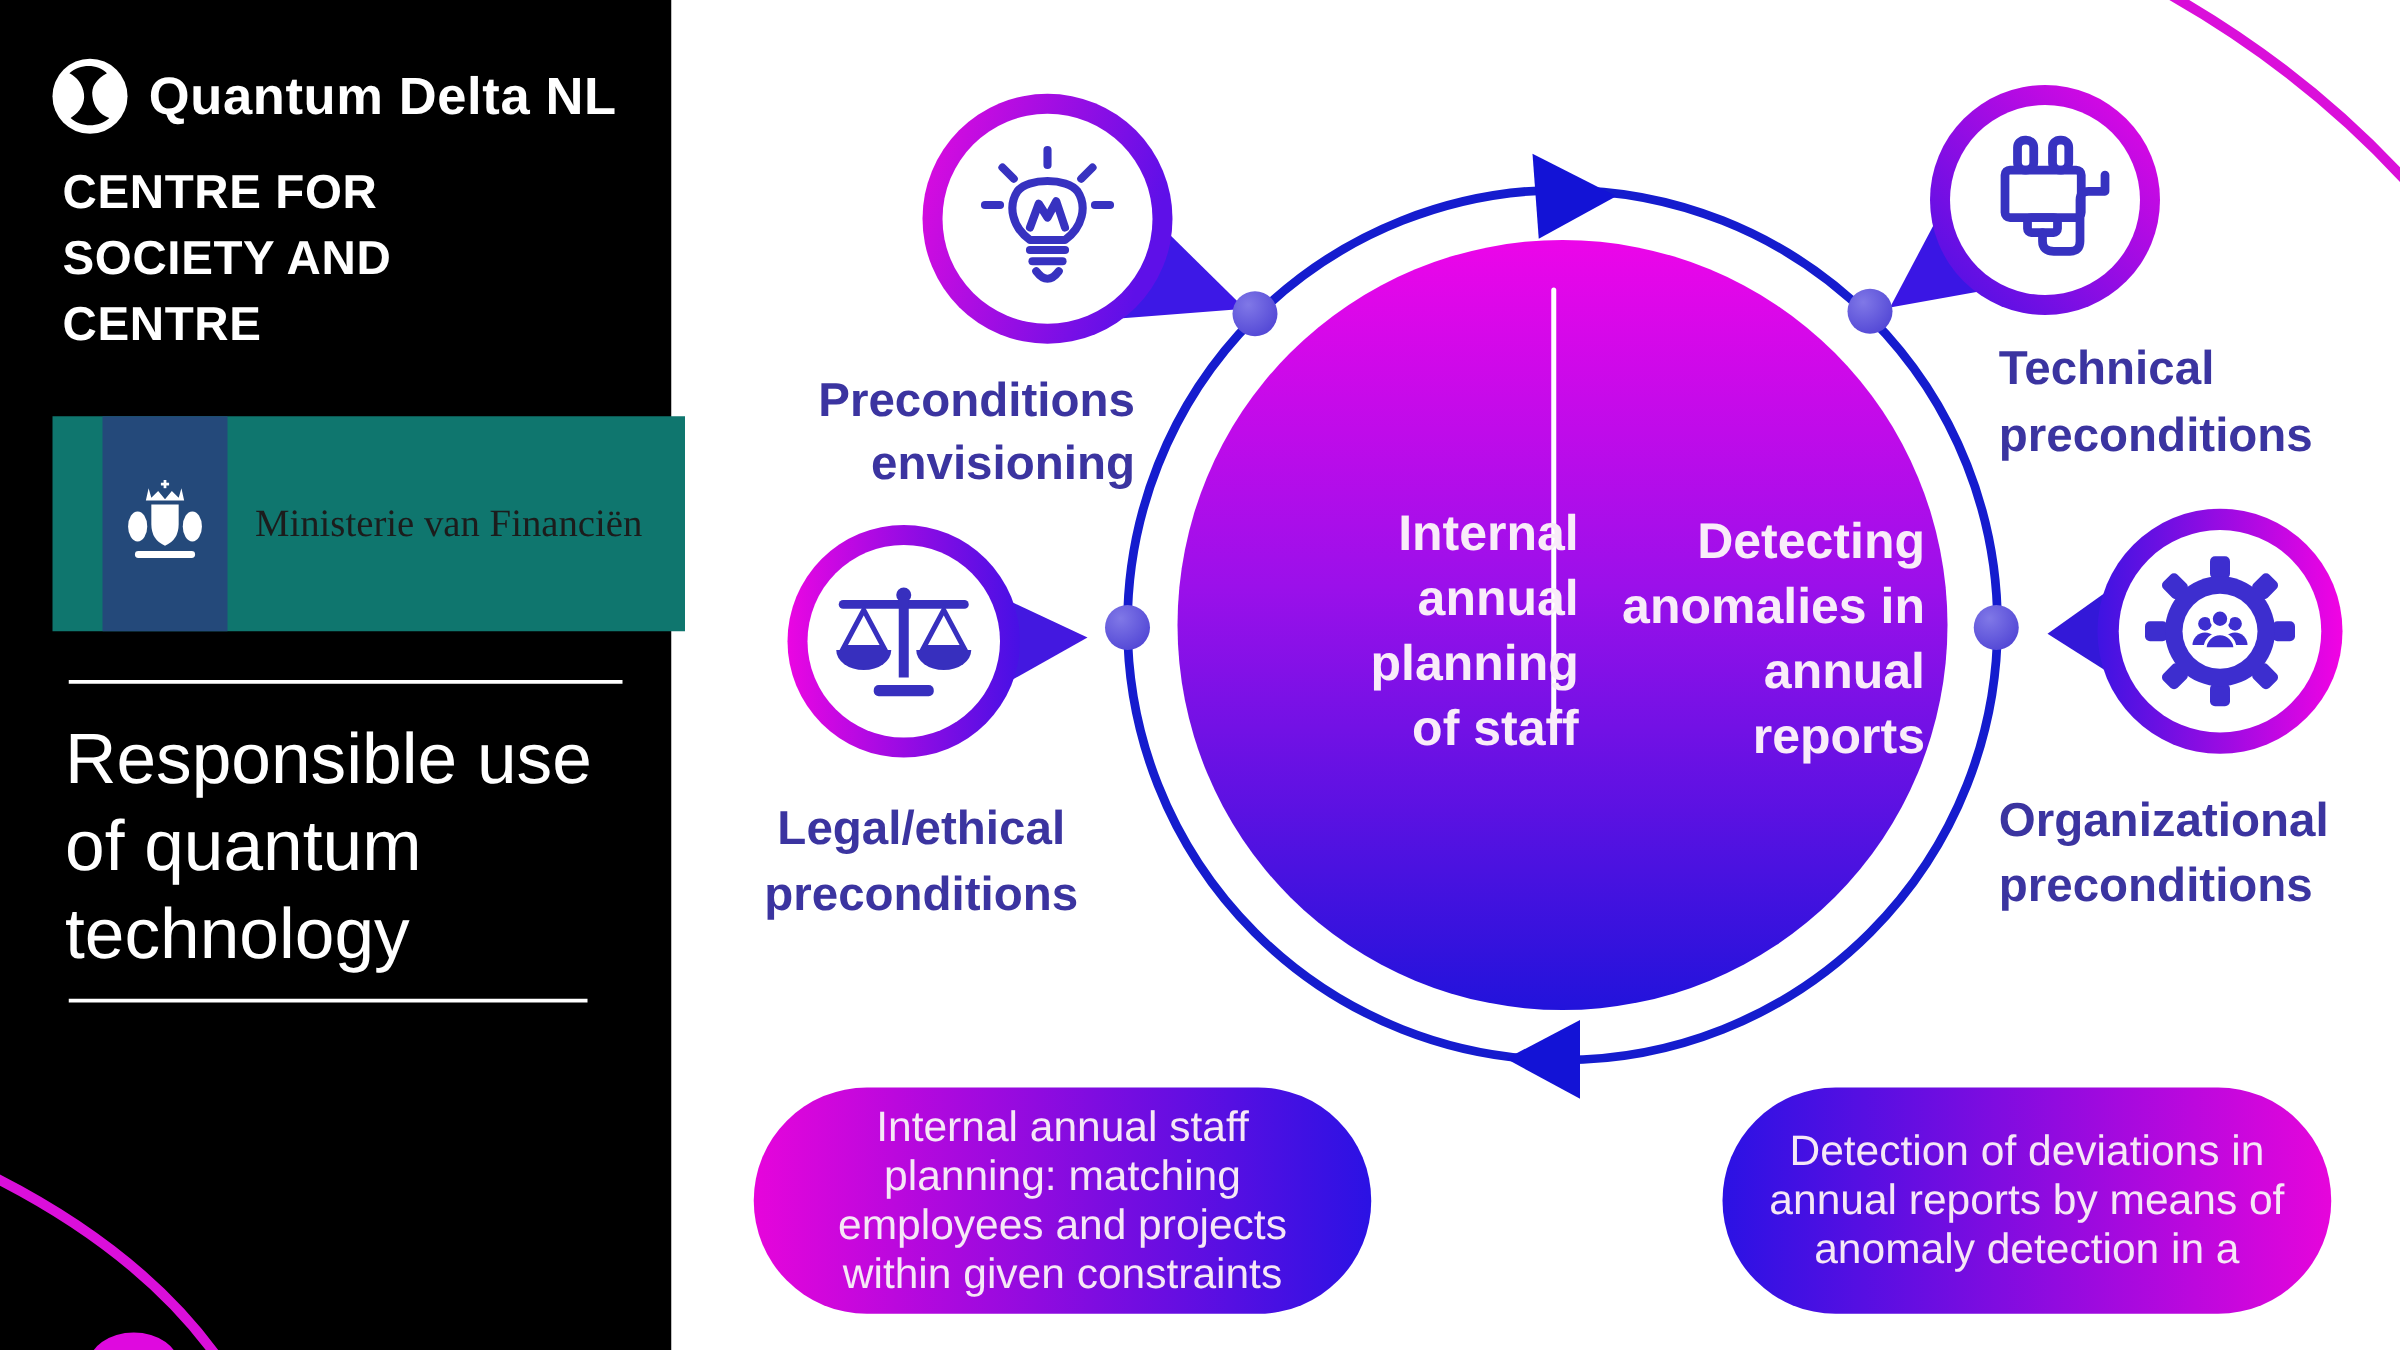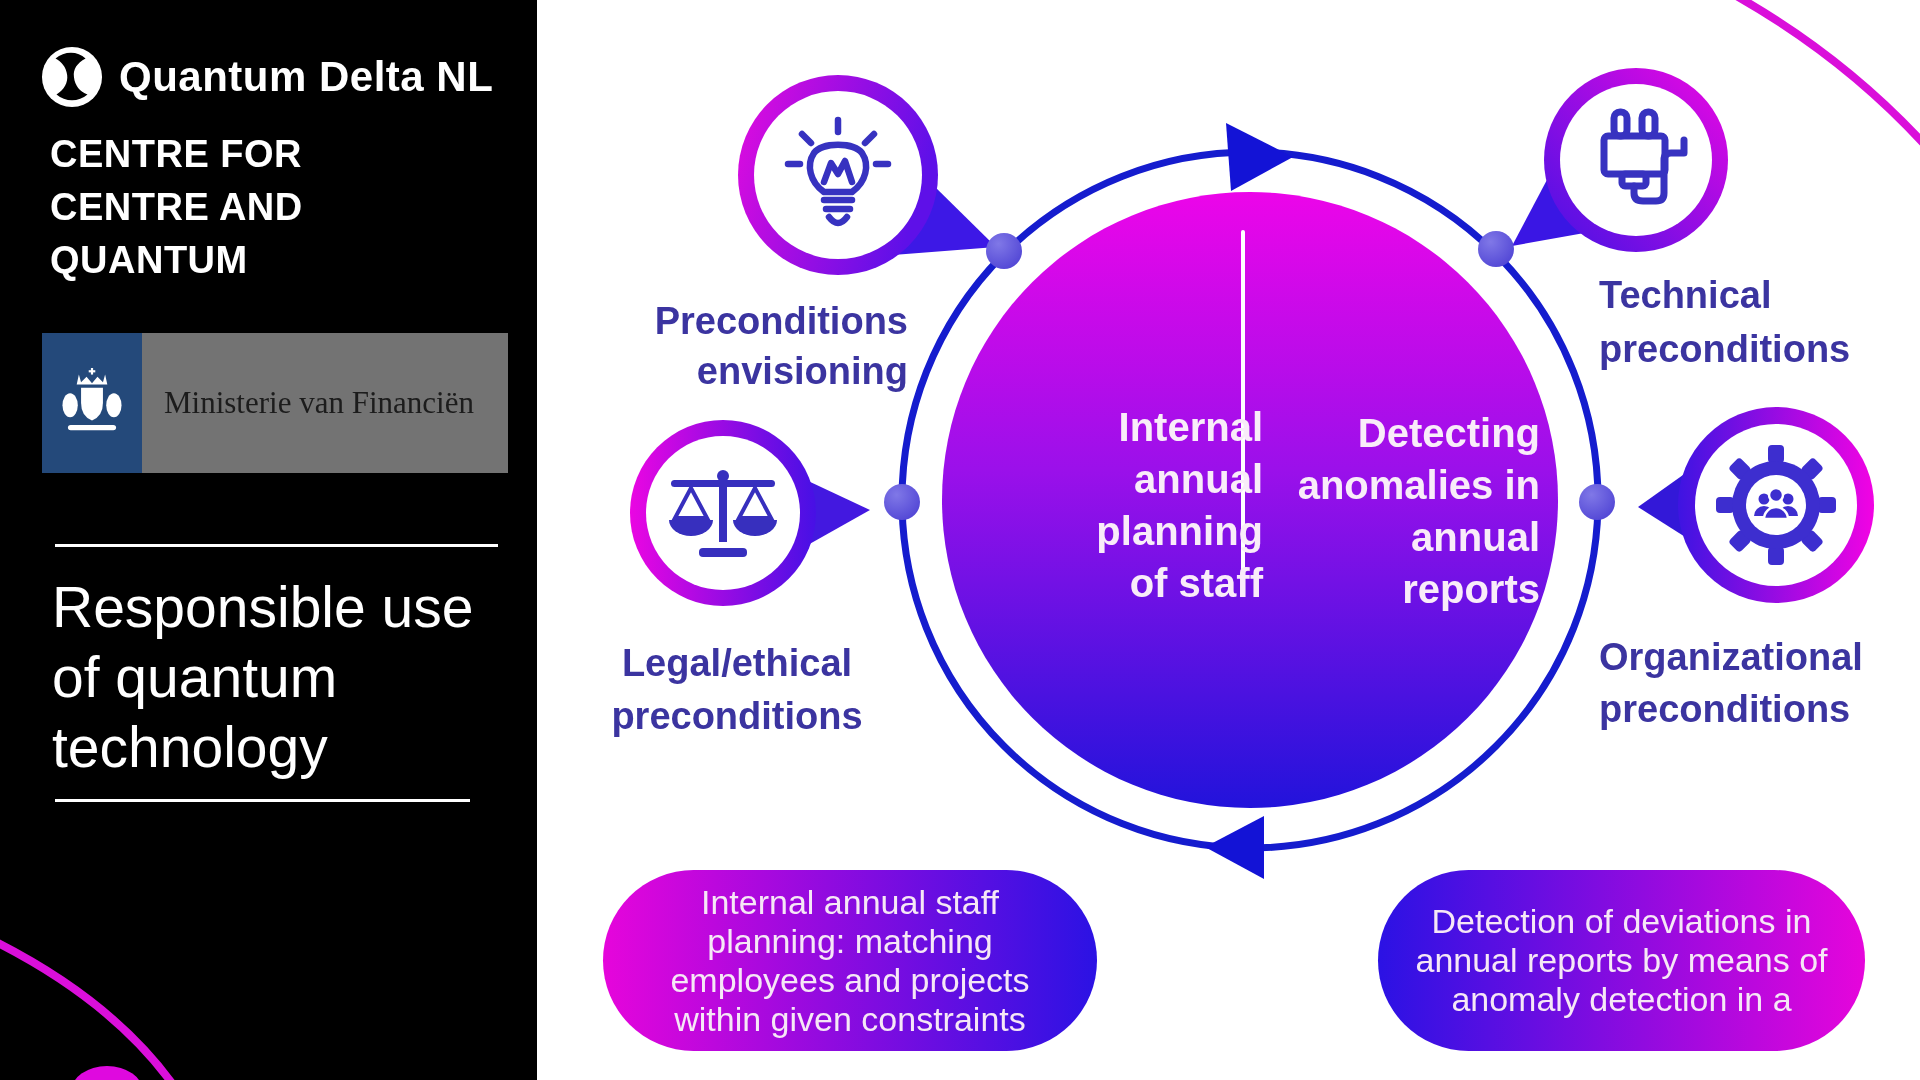--- a/index.html
+++ b/index.html
@@ -50,7 +50,7 @@
 
     <div id="org-block" class="abs">
       <div>CENTRE FOR</div>
-      <div>CENTRE AND</div>
+      <div>SOCIETY AND</div>
       <div>QUANTUM</div>
     </div>
 

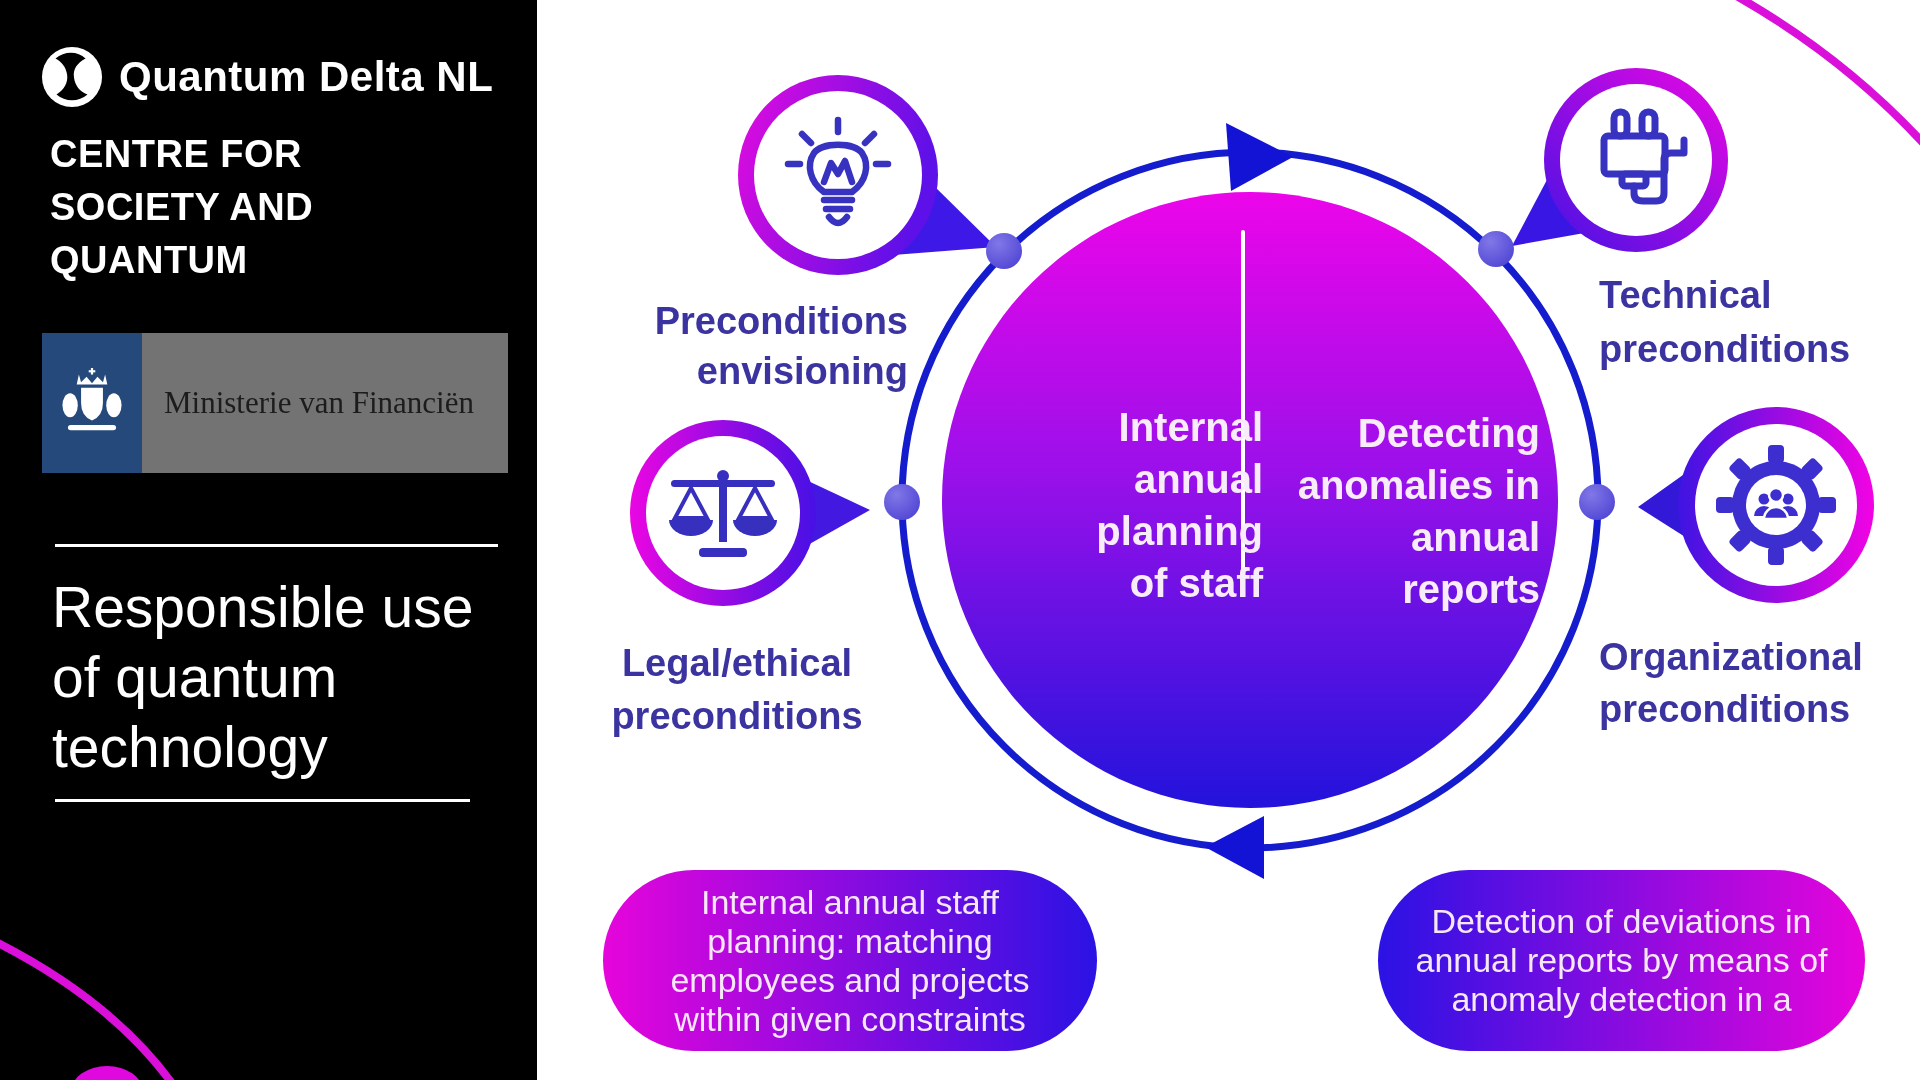--- a/index.html
+++ b/index.html
@@ -51,7 +51,7 @@
     <div id="org-block" class="abs">
       <div>CENTRE FOR</div>
       <div>SOCIETY AND</div>
-      <div>QUANTUM</div>
+      <div>CENTRE</div>
     </div>
 
     <div id="ministry-box" class="abs">

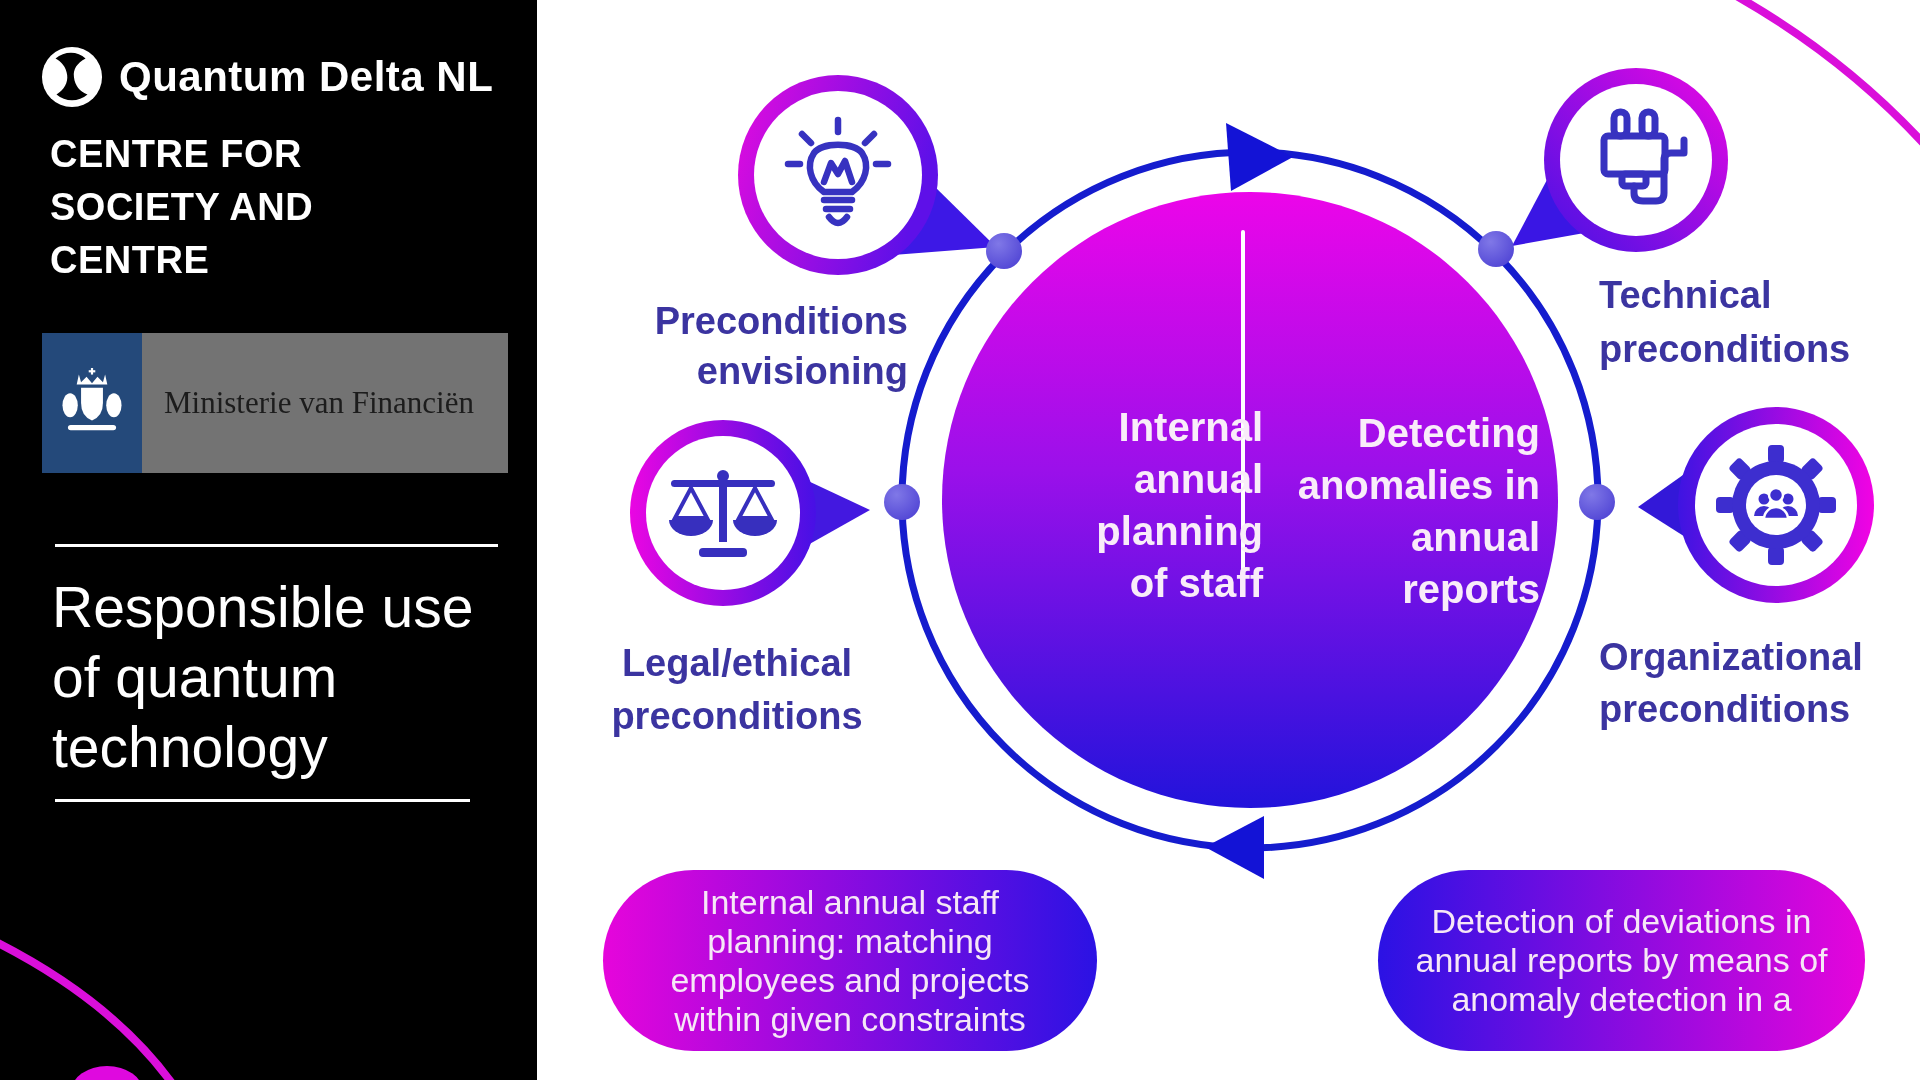--- a/index.html
+++ b/index.html
@@ -11,7 +11,7 @@
   #logo-row{left:41px;top:45px;width:470px;height:64px;display:flex;align-items:center;}
   #logo-text{margin-left:16px;color:#ffffff;font-size:42px;font-weight:bold;letter-spacing:0.5px;}
   #org-block{left:50px;top:128px;color:#ffffff;font-size:38px;font-weight:bold;line-height:53px;letter-spacing:0.5px;}
-  #ministry-box{left:42px;top:333px;width:466px;height:140px;background:#737373;display:flex;align-items:stretch;}
+  #ministry-box{left:42px;top:333px;width:466px;height:172px;background:#0f766e;display:flex;align-items:stretch;padding-left:40px;}
   #ministry-blue{width:100px;background:#24497A;display:flex;align-items:center;justify-content:center;flex:0 0 100px;}
   #ministry-label{flex:1;display:flex;align-items:center;padding-left:22px;
       font-family:"Liberation Serif", serif;font-size:31px;color:#1c1c1c;}

